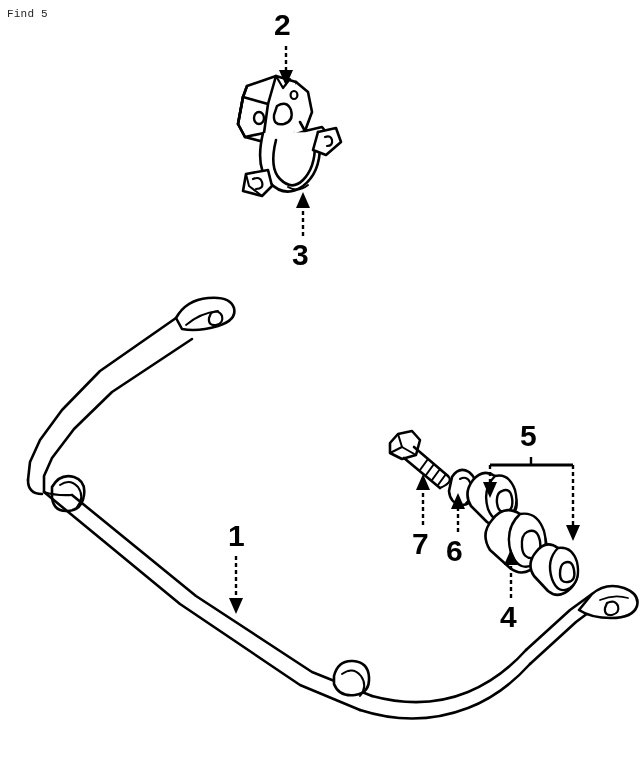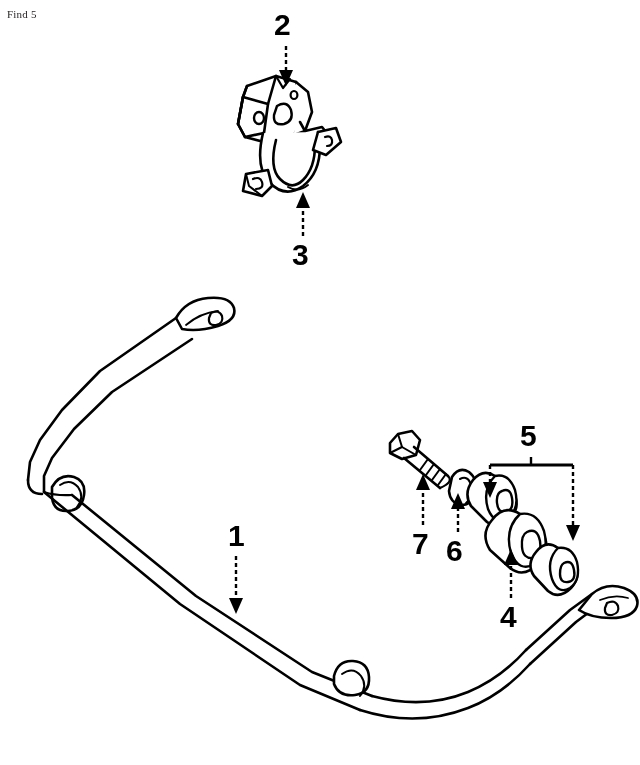--- a/index.html
+++ b/index.html
@@ -23,7 +23,7 @@
     position: absolute;
     left: 7px;
     top: 8px;
-    font-family: Liberation Serif, serif;
+    font-family: Liberation Mono, monospace;
     font-size: 11px;
     color: #231f20;
     letter-spacing: 0.2px;

